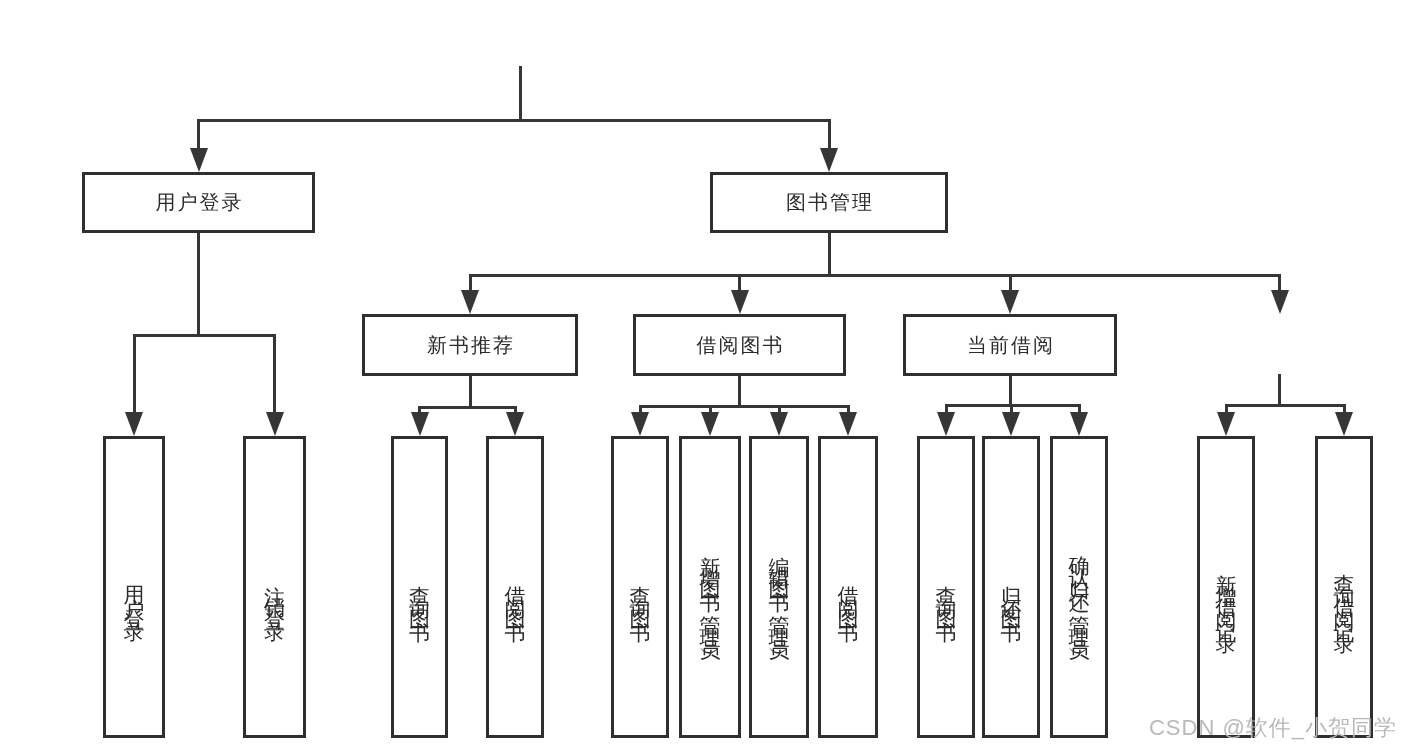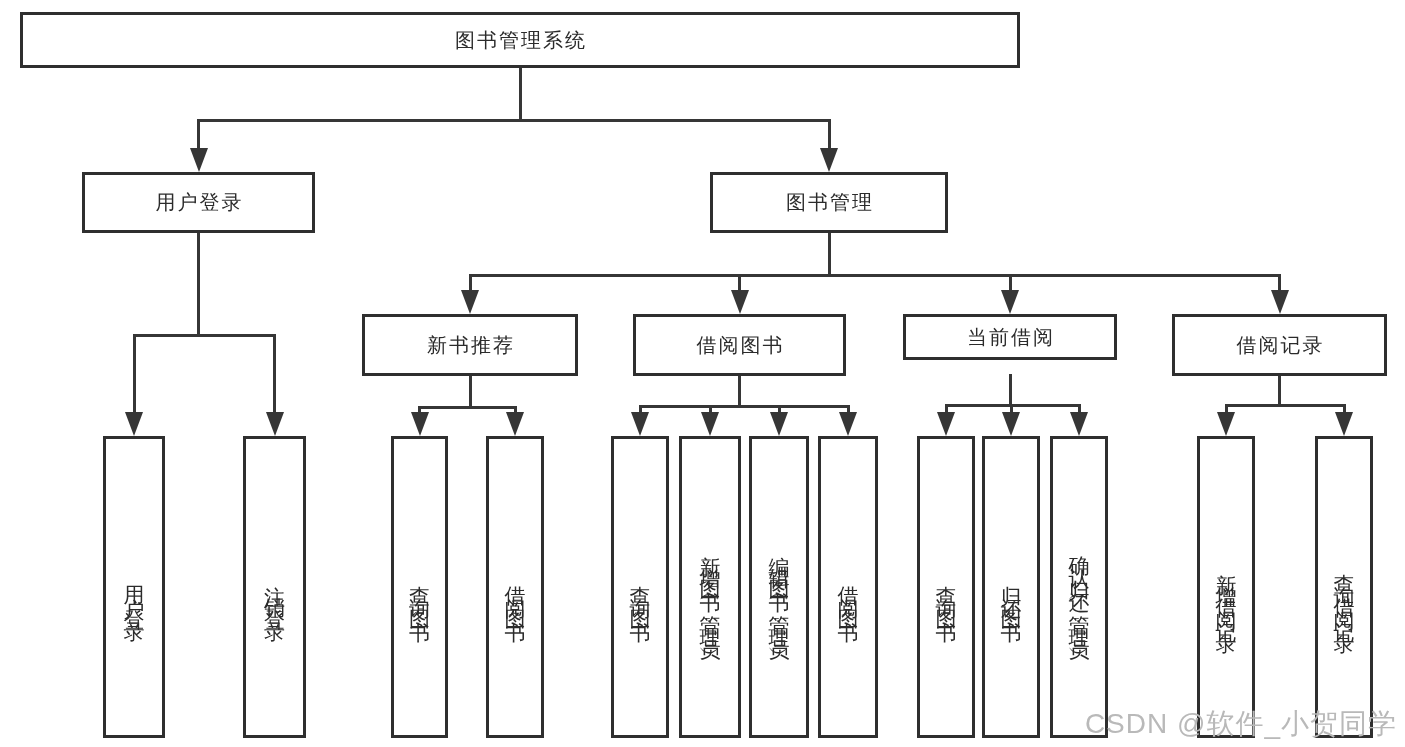--- a/index.html
+++ b/index.html
@@ -114,7 +114,6 @@
     <div class="arrow" style="left: 1217px; top: 412px;"></div>
     <div class="line" style="left: 1342.5px; top: 405px; width: 3px; height: 11px;"></div>
     <div class="arrow" style="left: 1335px; top: 412px;"></div>
-    <div class="node h" style="left: 20px; top: 12px; width: 1000px; height: 56px;">图书管理系统</div>
     <div class="node h" style="left: 82px; top: 172px; width: 233px; height: 61px;">用户登录</div>
     <div class="node h" style="left: 362px; top: 314px; width: 216px; height: 62px;">新书推荐</div>
     <div class="node h" style="left: 710px; top: 172px; width: 238px; height: 61px;">图书管理</div>

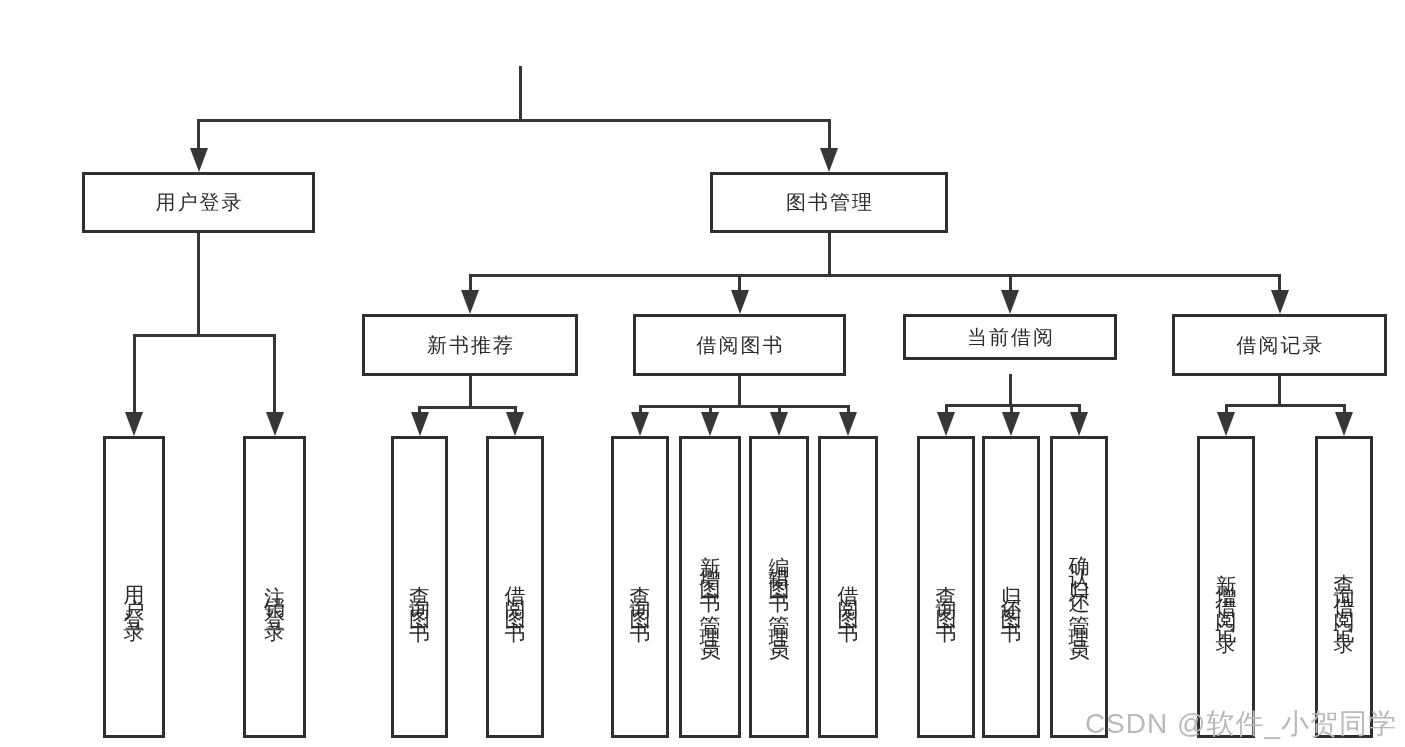--- a/index.html
+++ b/index.html
@@ -118,7 +118,7 @@
     <div class="node h" style="left: 362px; top: 314px; width: 216px; height: 62px;">新书推荐</div>
     <div class="node h" style="left: 710px; top: 172px; width: 238px; height: 61px;">图书管理</div>
     <div class="node h" style="left: 633px; top: 314px; width: 213px; height: 62px;">借阅图书</div>
-    <div class="node h" style="left: 903px; top: 314px; width: 214px; height: 46px;">当前借阅</div>
+    <div class="node h" style="left: 903px; top: 314px; width: 214px; height: 62px;">当前借阅</div>
     <div class="node h" style="left: 1172px; top: 314px; width: 215px; height: 62px;">借阅记录</div>
     <div class="node v" style="left: 103px; top: 436px; width: 62px; height: 302px;">用户登录</div>
     <div class="node v" style="left: 243px; top: 436px; width: 63px; height: 302px;">注销登录</div>

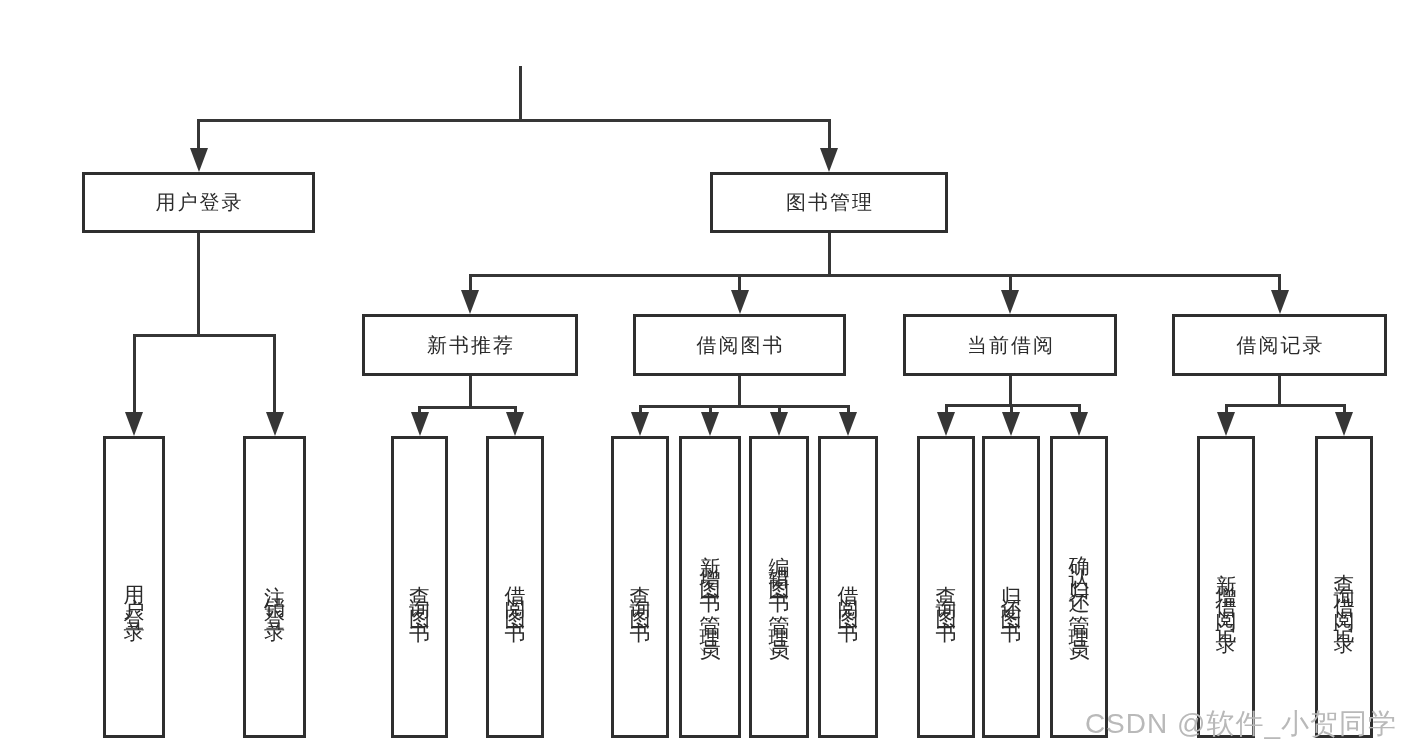--- a/index.html
+++ b/index.html
@@ -119,7 +119,6 @@
     <div class="node h" style="left: 710px; top: 172px; width: 238px; height: 61px;">图书管理</div>
     <div class="node h" style="left: 633px; top: 314px; width: 213px; height: 62px;">借阅图书</div>
     <div class="node h" style="left: 903px; top: 314px; width: 214px; height: 62px;">当前借阅</div>
-    <div class="node h" style="left: 1172px; top: 314px; width: 215px; height: 62px;">借阅记录</div>
     <div class="node v" style="left: 103px; top: 436px; width: 62px; height: 302px;">用户登录</div>
     <div class="node v" style="left: 243px; top: 436px; width: 63px; height: 302px;">注销登录</div>
     <div class="node v" style="left: 391px; top: 436px; width: 57px; height: 302px;">查询图书</div>

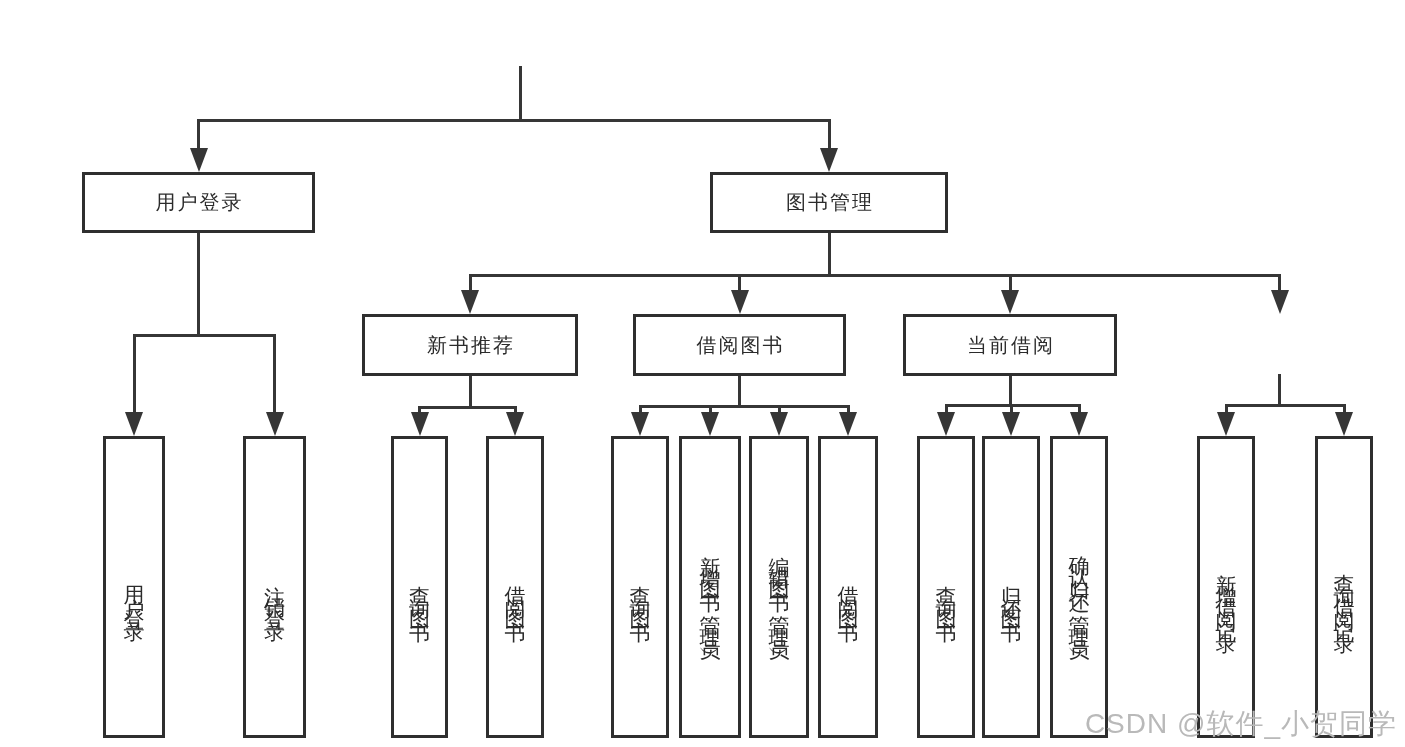--- a/index.html
+++ b/index.html
@@ -49,7 +49,7 @@
     position: absolute;
     right: 8px;
     bottom: 4px;
-    font-size: 28px;
+    font-size: 22px;
     letter-spacing: 1px;
     color: var(--wm, #b9b9b9);
     z-index: 10;

